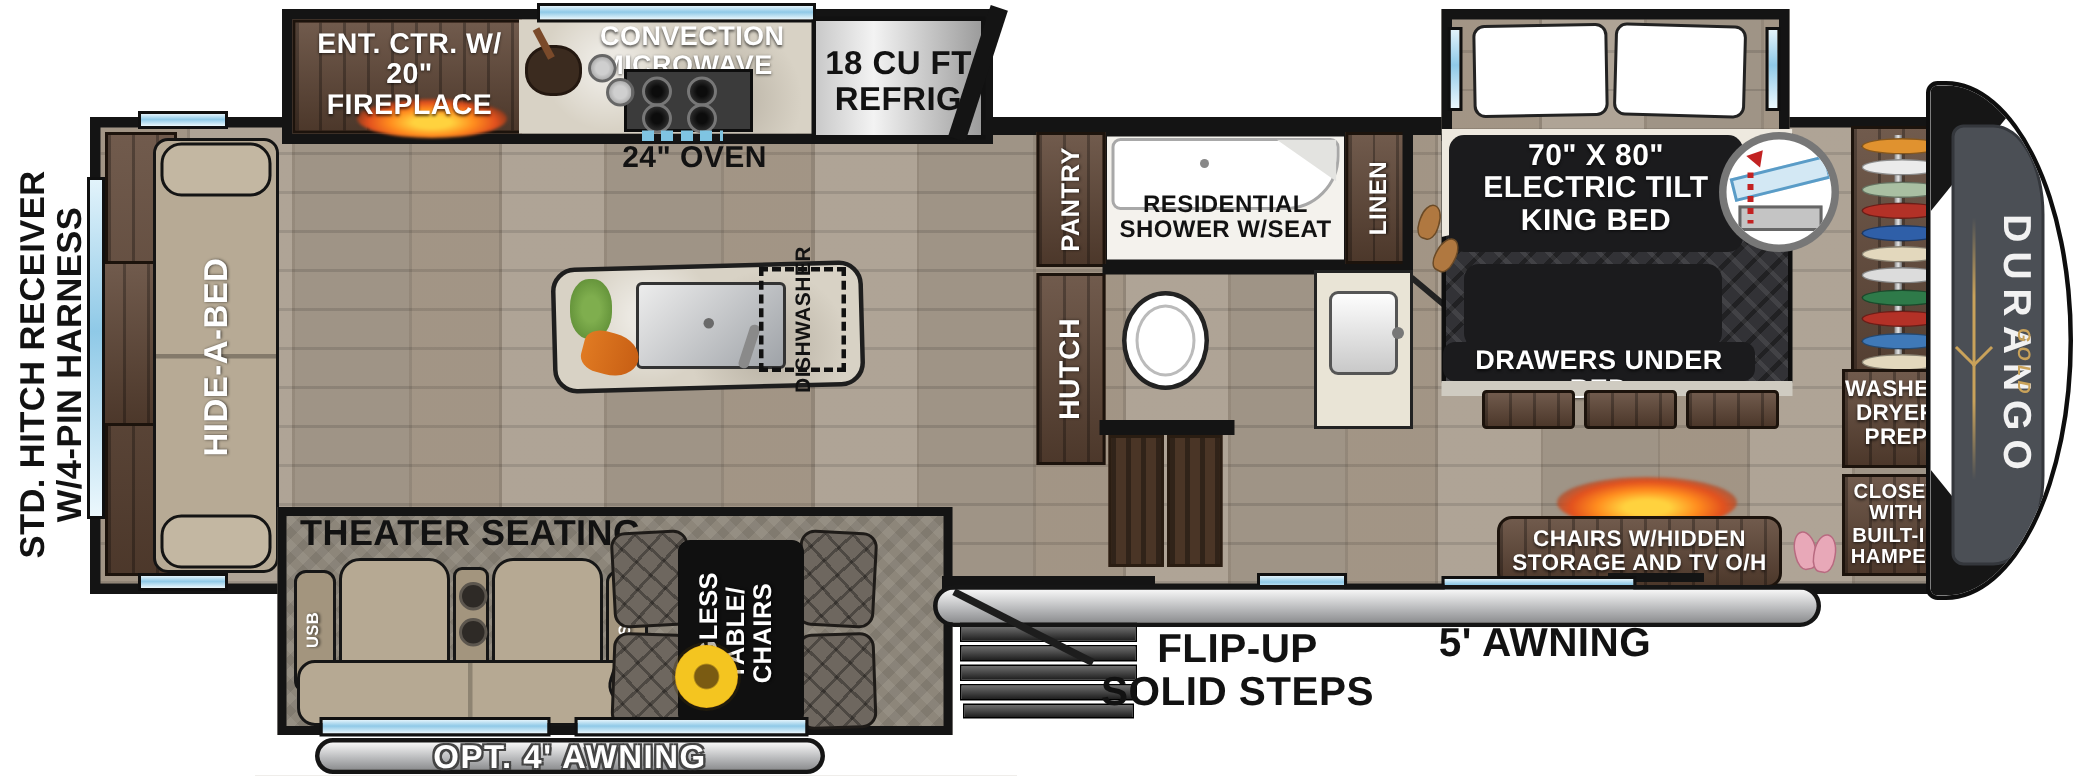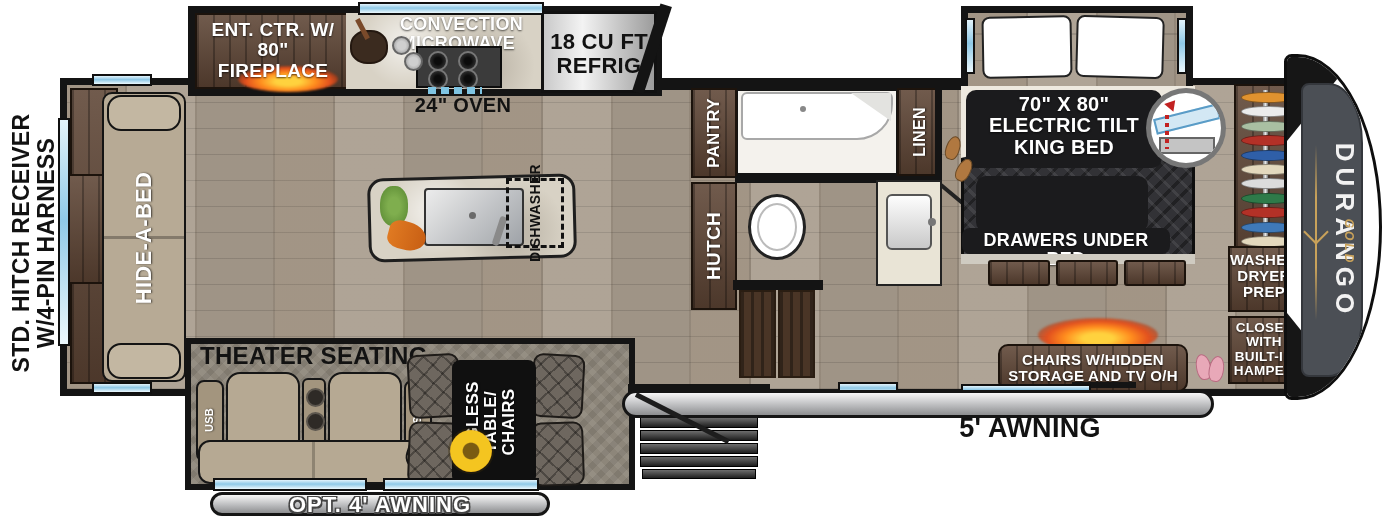--- a/index.html
+++ b/index.html
@@ -68,7 +68,7 @@
   <div class="abs window" style="left:358px;top:2px;width:186px;height:13px;"></div>
   <div class="abs glow" style="left:238px;top:66px;width:100px;height:26px;"></div>
   <div class="abs lbl w" style="left:203px;top:20px;width:140px;font-size:19px;">ENT. CTR. W/
-80" FIREPLACE</div>
+20" FIREPLACE</div>
   <div class="abs lbl w" style="left:400px;top:15px;width:116px;font-size:18px;">CONVECTION
 MICROWAVE</div>
 

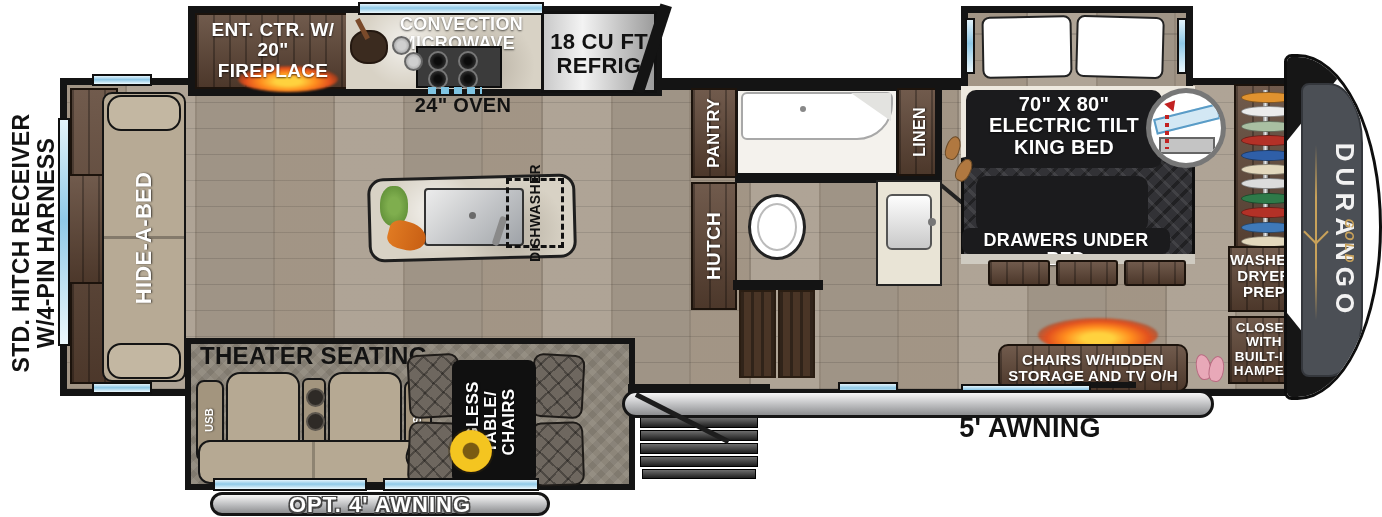--- a/index.html
+++ b/index.html
@@ -110,6 +110,8 @@
   <div class="abs" style="left:741px;top:92px;width:152px;height:48px;background:#ffffff;border:2px solid #a8a8a8;border-radius:6px 6px 36px 6px;box-sizing:border-box;"></div>
   <div class="abs" style="left:851px;top:93px;width:40px;height:28px;background:#e3e3e0;clip-path:polygon(0 0,100% 0,100% 100%);"></div>
   <div class="abs" style="left:800px;top:106px;width:6px;height:6px;border-radius:50%;background:#888;"></div>
+  <div class="abs lbl b" style="left:739px;top:128px;width:156px;font-size:16px;">RESIDENTIAL
+SHOWER W/SEAT</div>
   <div class="abs darkwood" style="left:691px;top:88px;width:46px;height:90px;"></div>
   <div class="abs rot lbl w" style="left:671px;top:124px;width:86px;height:18px;font-size:17px;">PANTRY</div>
   <div class="abs darkwood" style="left:897px;top:88px;width:44px;height:88px;"></div>

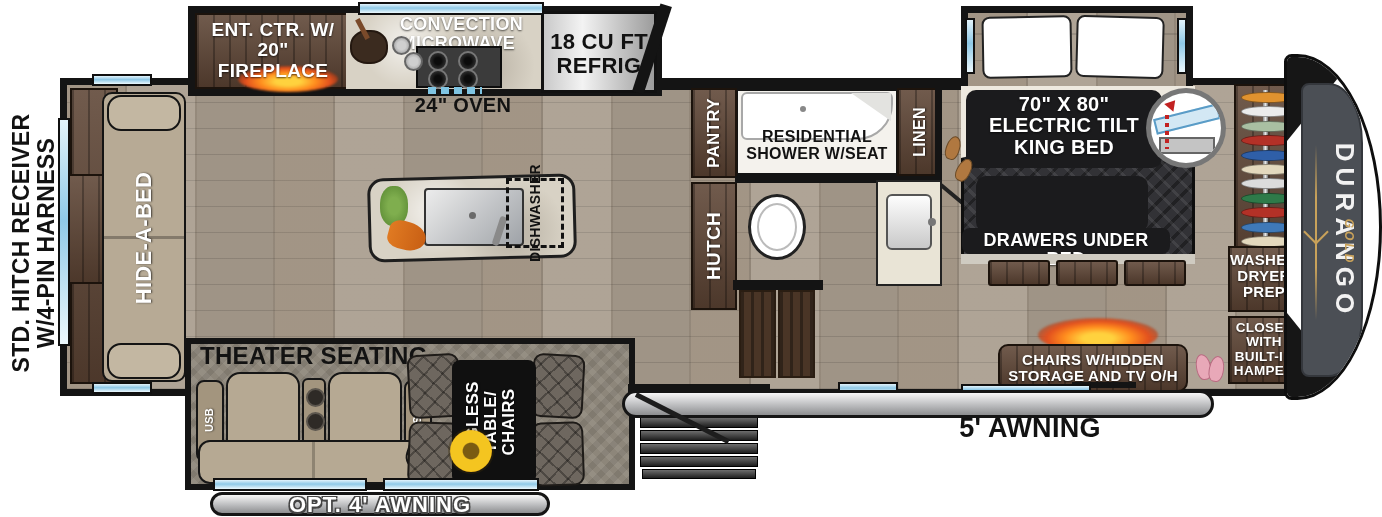--- a/index.html
+++ b/index.html
@@ -233,6 +233,8 @@
   <div class="abs bar" style="left:622px;top:390px;width:592px;height:28px;border-radius:14px;"></div>
   <div class="abs" style="left:636px;top:392px;width:104px;height:5px;background:#1d1d1d;transform:rotate(27deg);transform-origin:left center;"></div>
   <div class="abs lbl b" style="left:930px;top:414px;width:200px;font-size:27px;">5' AWNING</div>
+  <div class="abs lbl b" style="left:725px;top:418px;width:200px;font-size:27px;">FLIP-UP
+SOLID STEPS</div>
   <div class="abs bar" style="left:210px;top:492px;width:340px;height:24px;border-radius:12px;"></div>
   <div class="abs lbl" style="left:210px;top:493px;width:340px;font-size:22px;color:#fff;letter-spacing:1px;
               text-shadow:-1.5px -1.5px 0 #444,1.5px -1.5px 0 #444,-1.5px 1.5px 0 #444,1.5px 1.5px 0 #444;">OPT. 4' AWNING</div>

